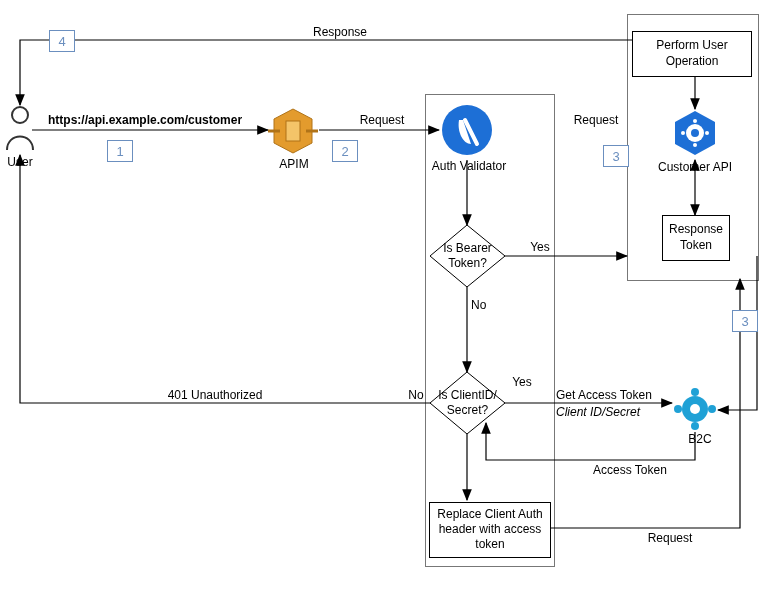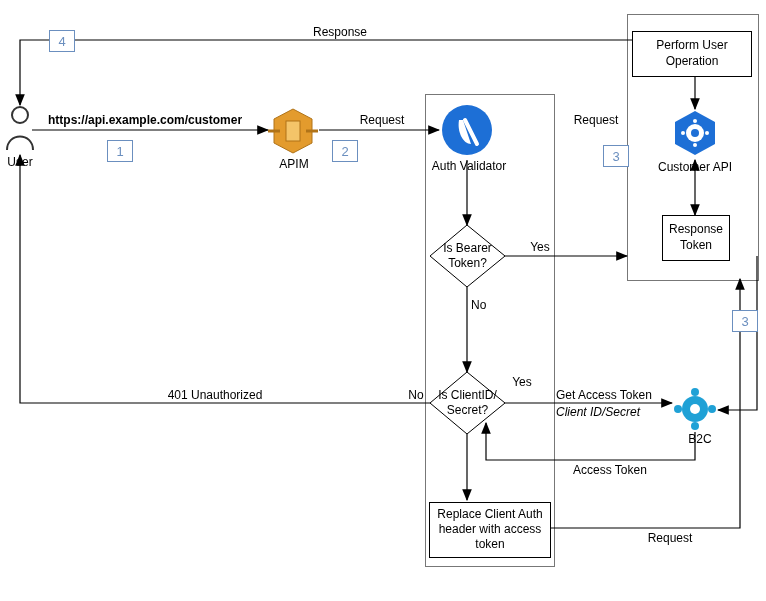--- a/index.html
+++ b/index.html
@@ -167,7 +167,7 @@
   <div class="label" style="left:155px; top:388px; width:120px;">401 Unauthorized</div>
   <div class="label" style="left:556px; top:388px; width:120px; text-align:left;">Get Access Token</div>
   <div class="label" style="left:556px; top:405px; width:120px; text-align:left;font-style:italic;">Client ID/Secret</div>
-  <div class="label" style="left:560px; top:463px; width:100px;">Access Token</div>
+  <div class="label" style="left:580px; top:463px; width:100px;">Access Token</div>
   <div class="label" style="left:640px; top:531px; width:60px;">Request</div>
 
   <div class="stepbox" style="left:49px; top:30px; width:24px; height:20px;">4</div>

